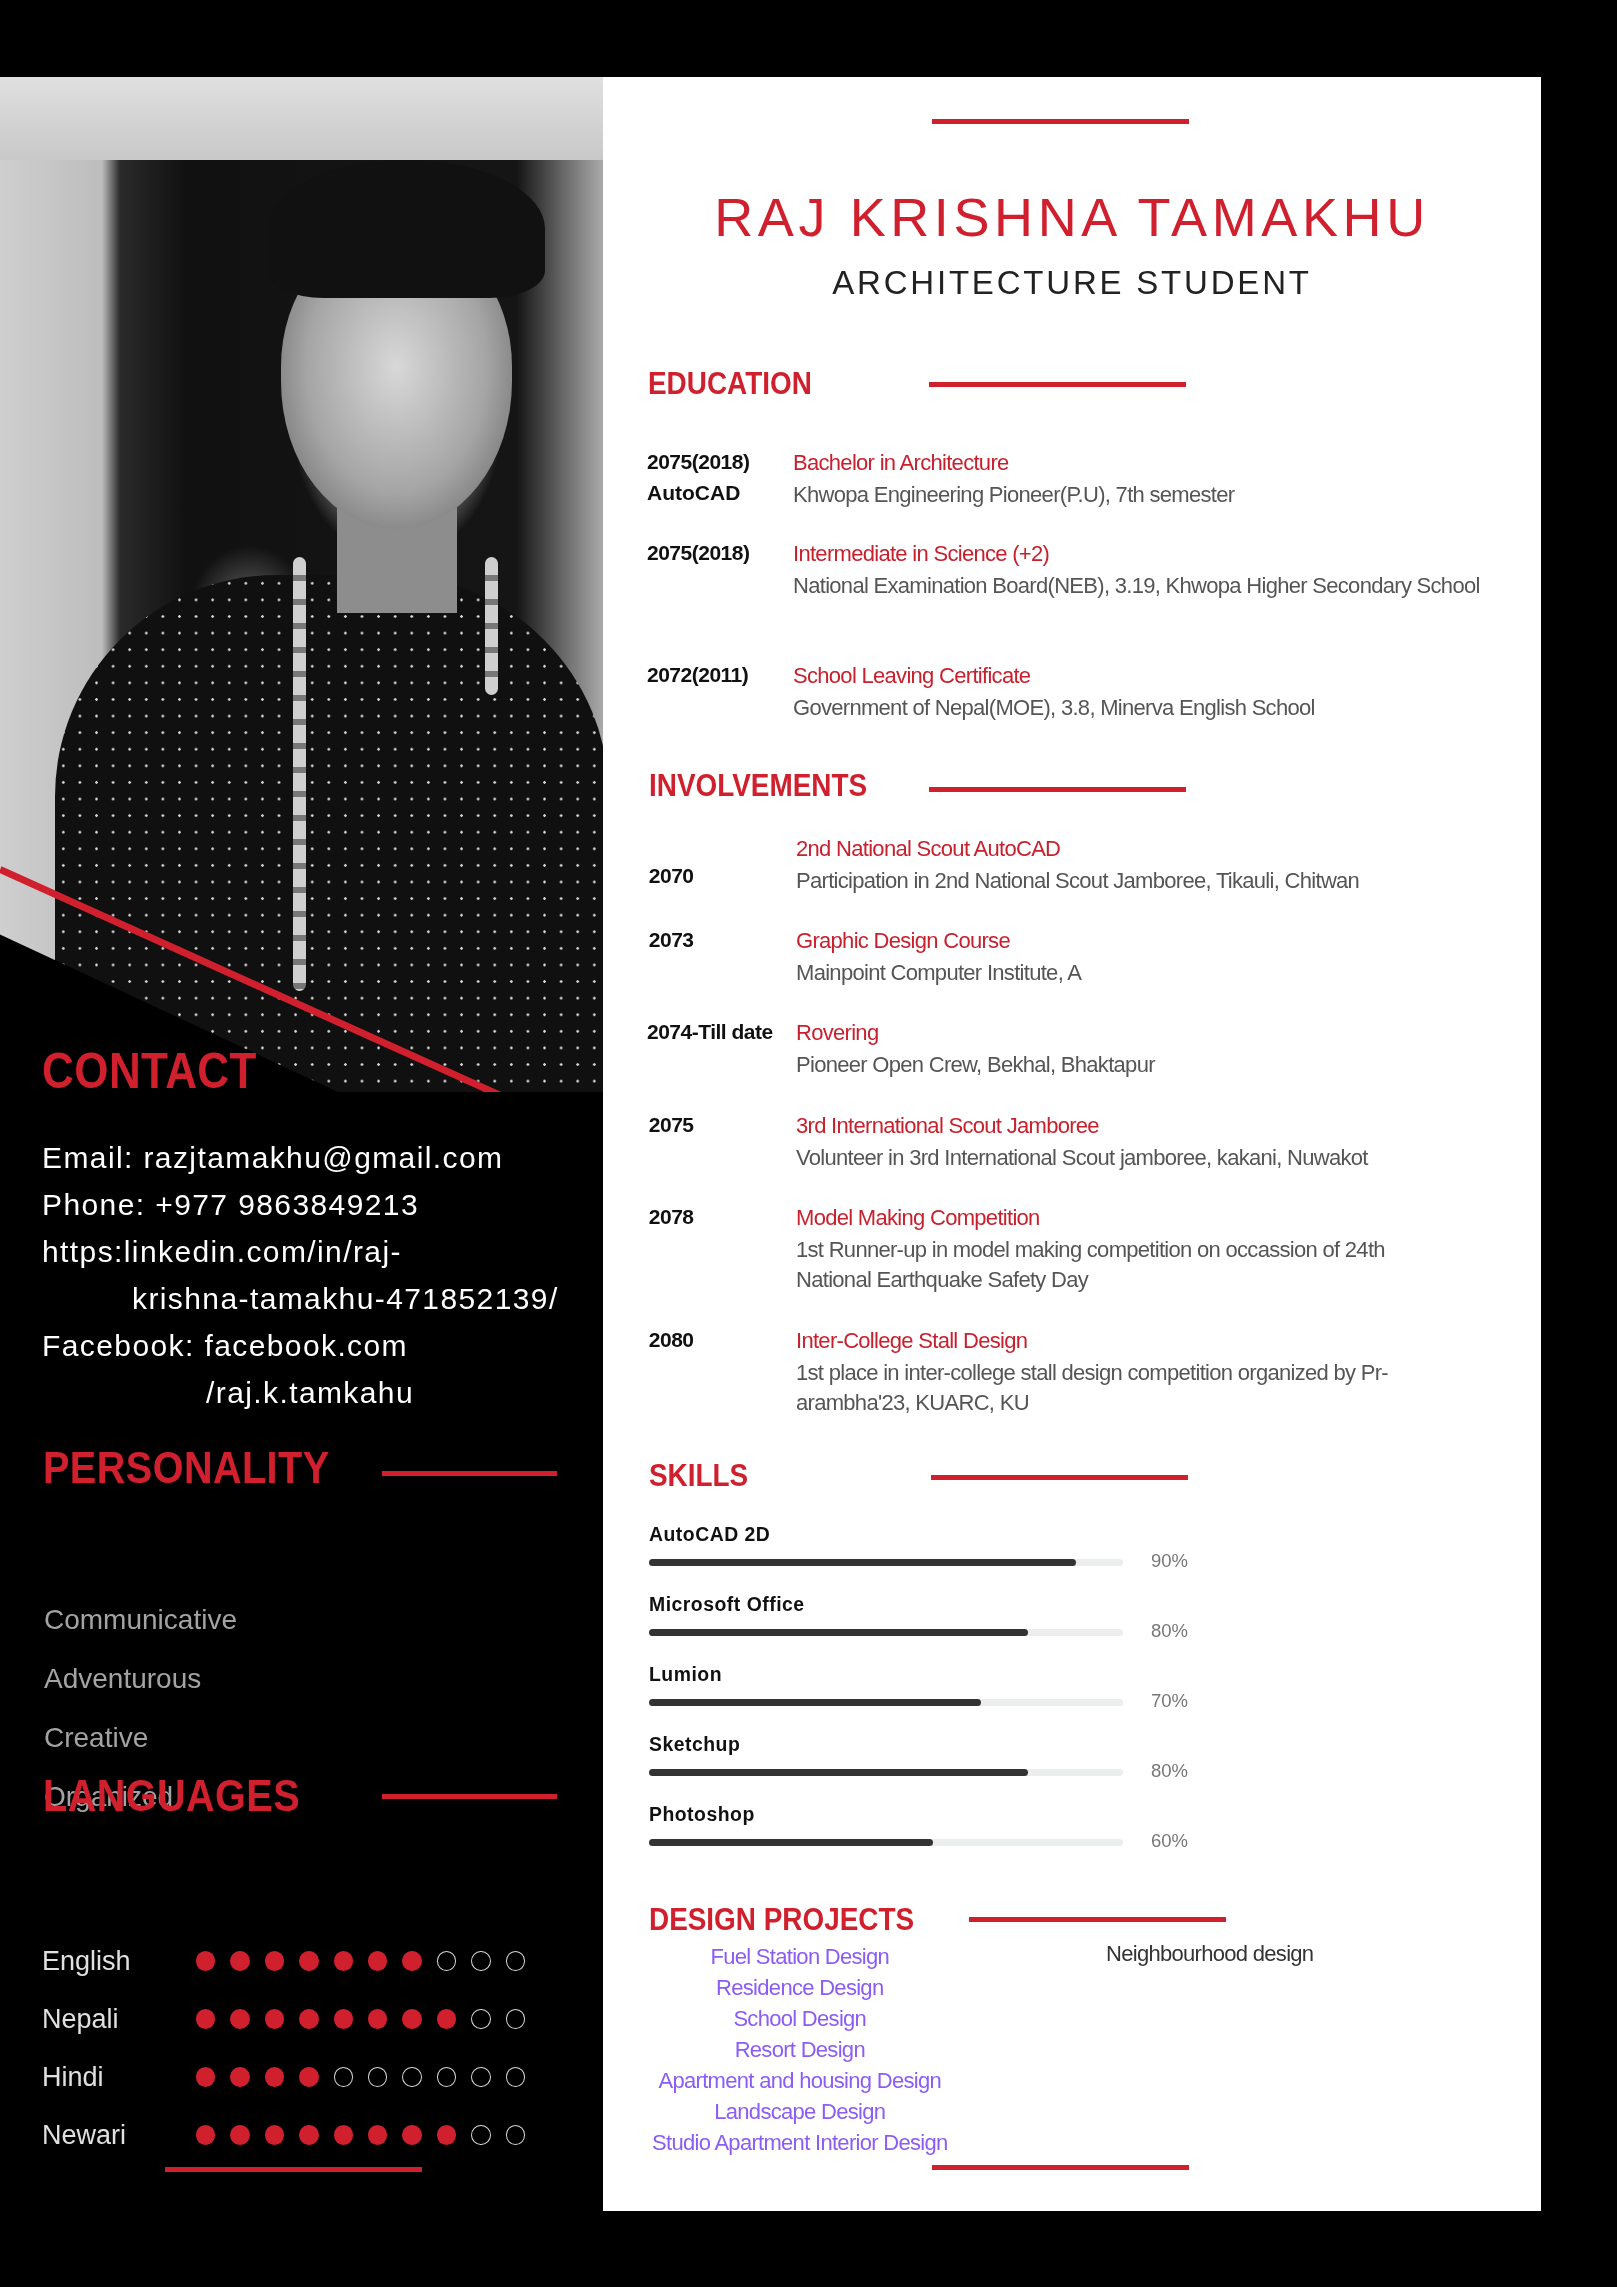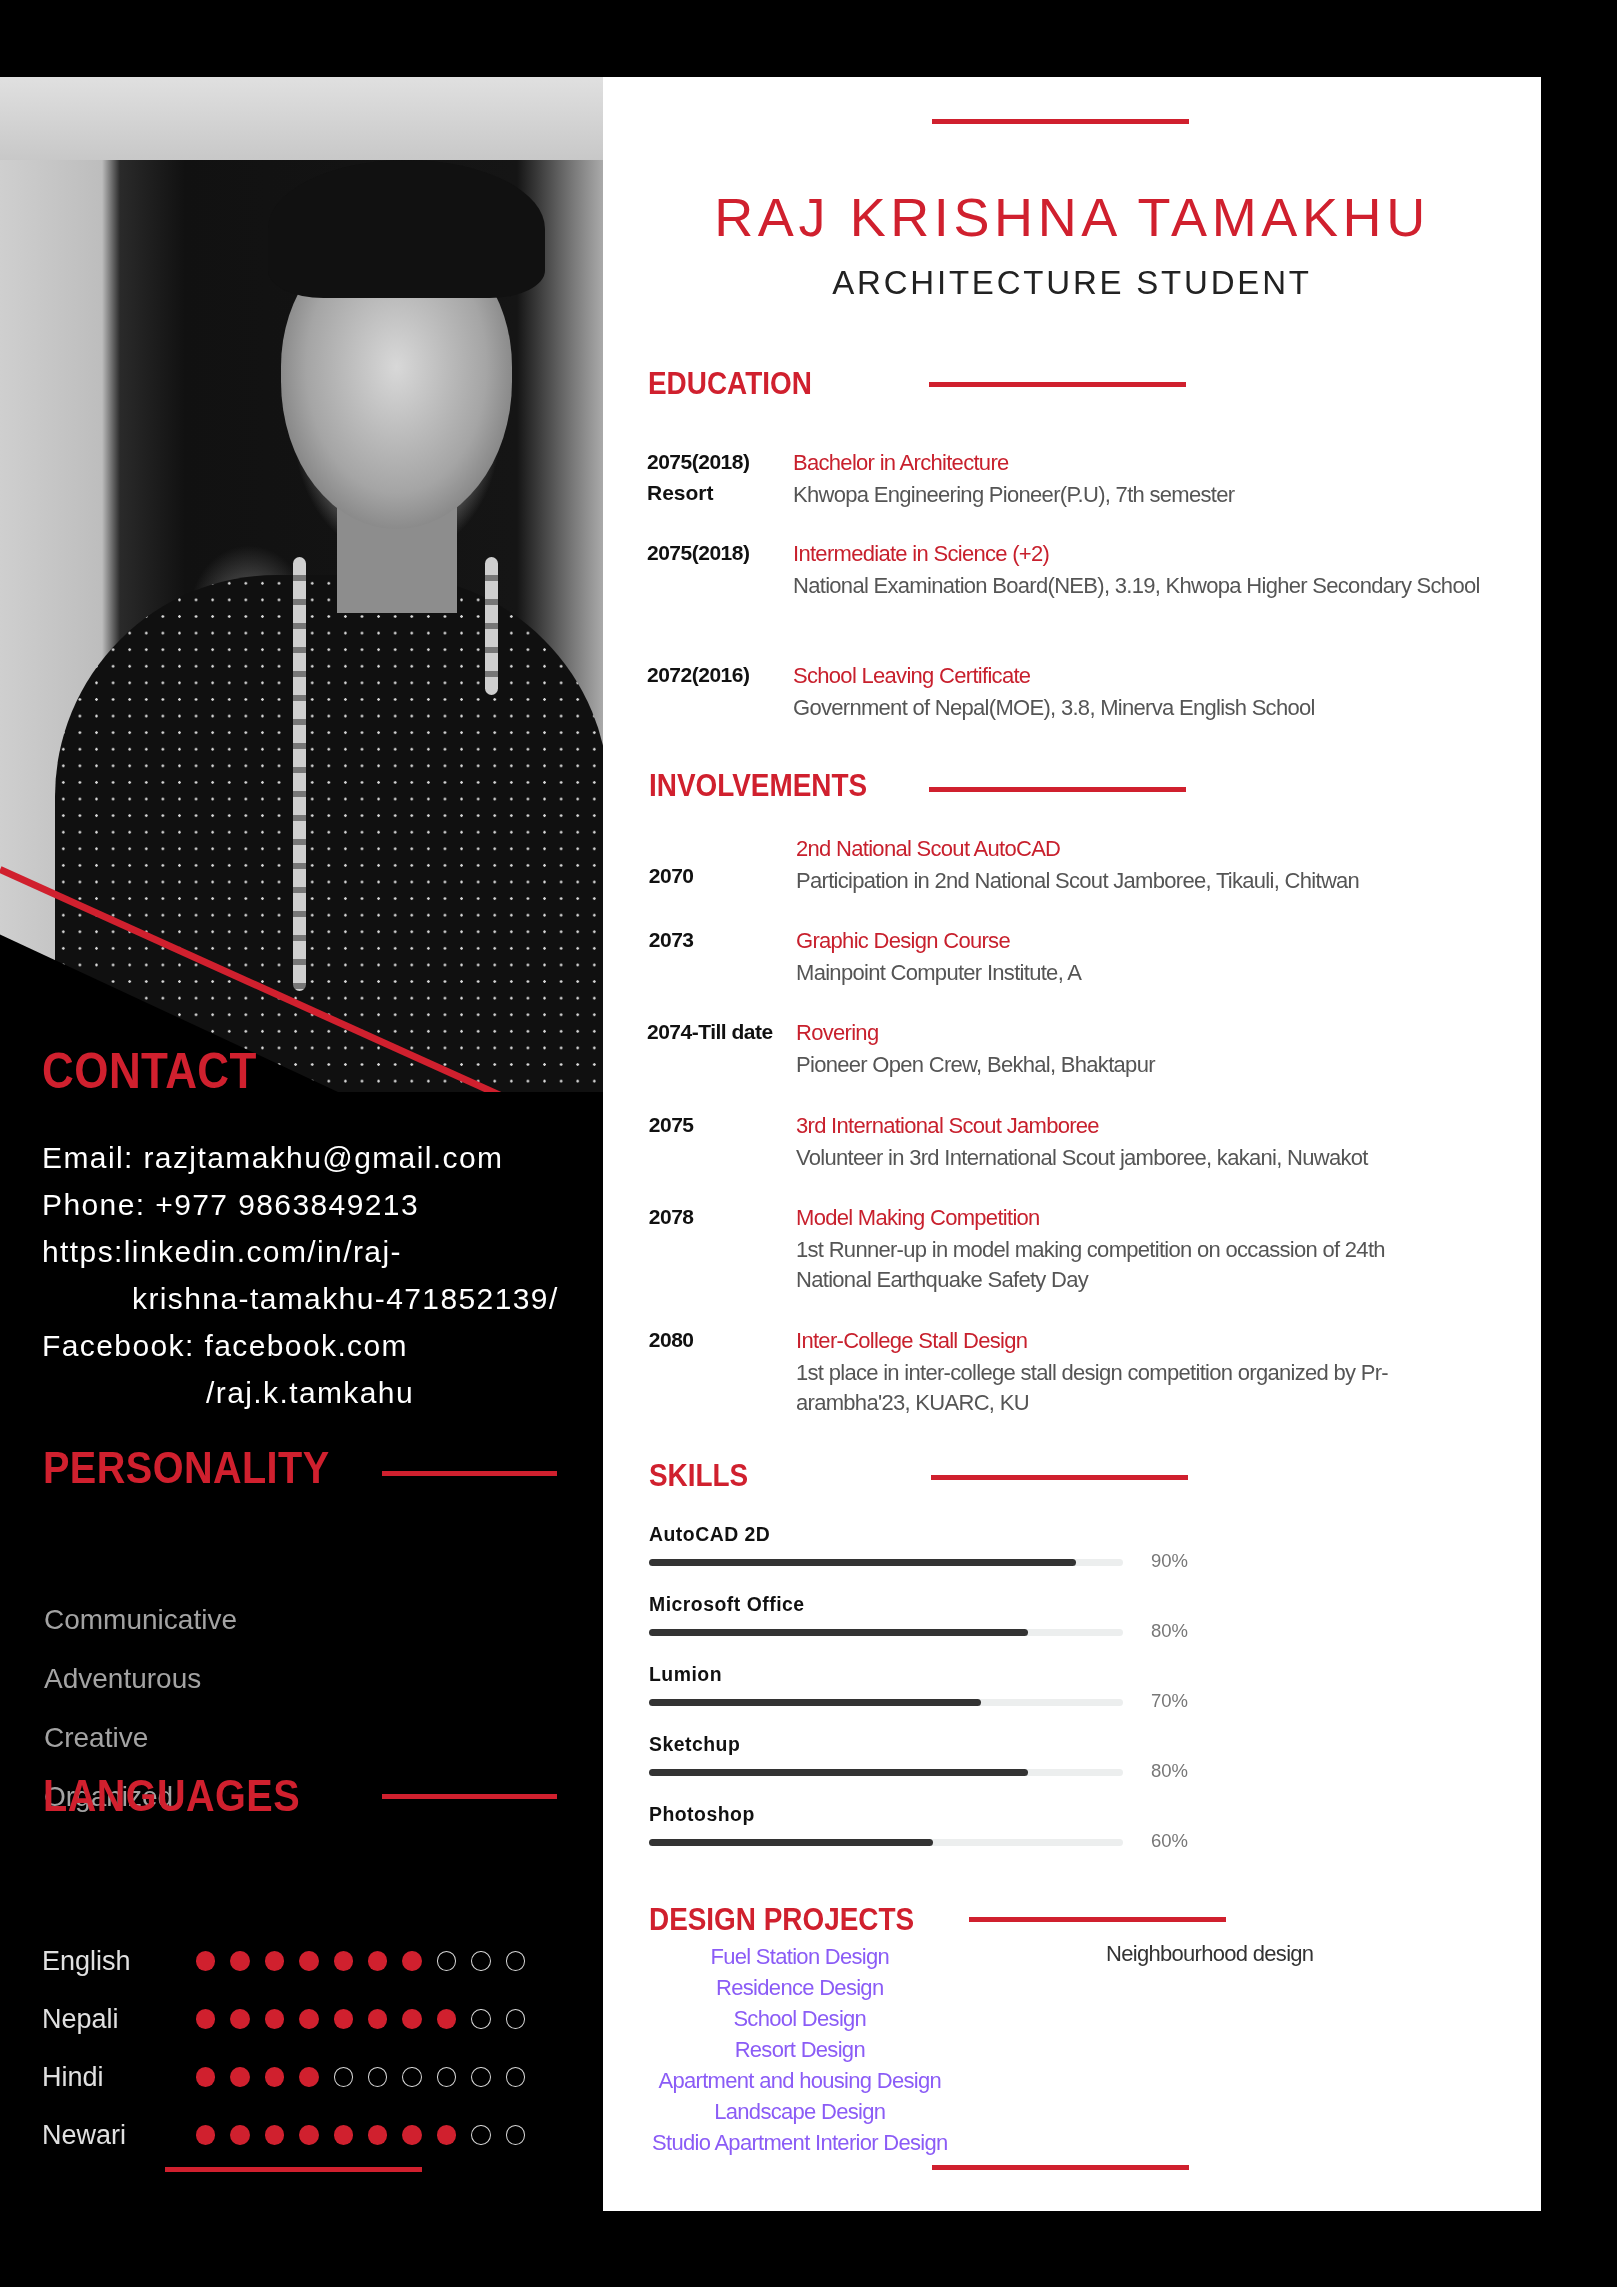--- a/index.html
+++ b/index.html
@@ -190,7 +190,7 @@
 
   <div class="entry" style="top:373px; height:65px;">
     <div class="year">2075(2018)</div>
-    <div class="year2">Resort</div>
+    <div class="year2">AutoCAD</div>
     <div class="title">Bachelor in Architecture</div>
     <div class="desc">Khwopa Engineering Pioneer(P.U), 7th semester</div>
   </div>

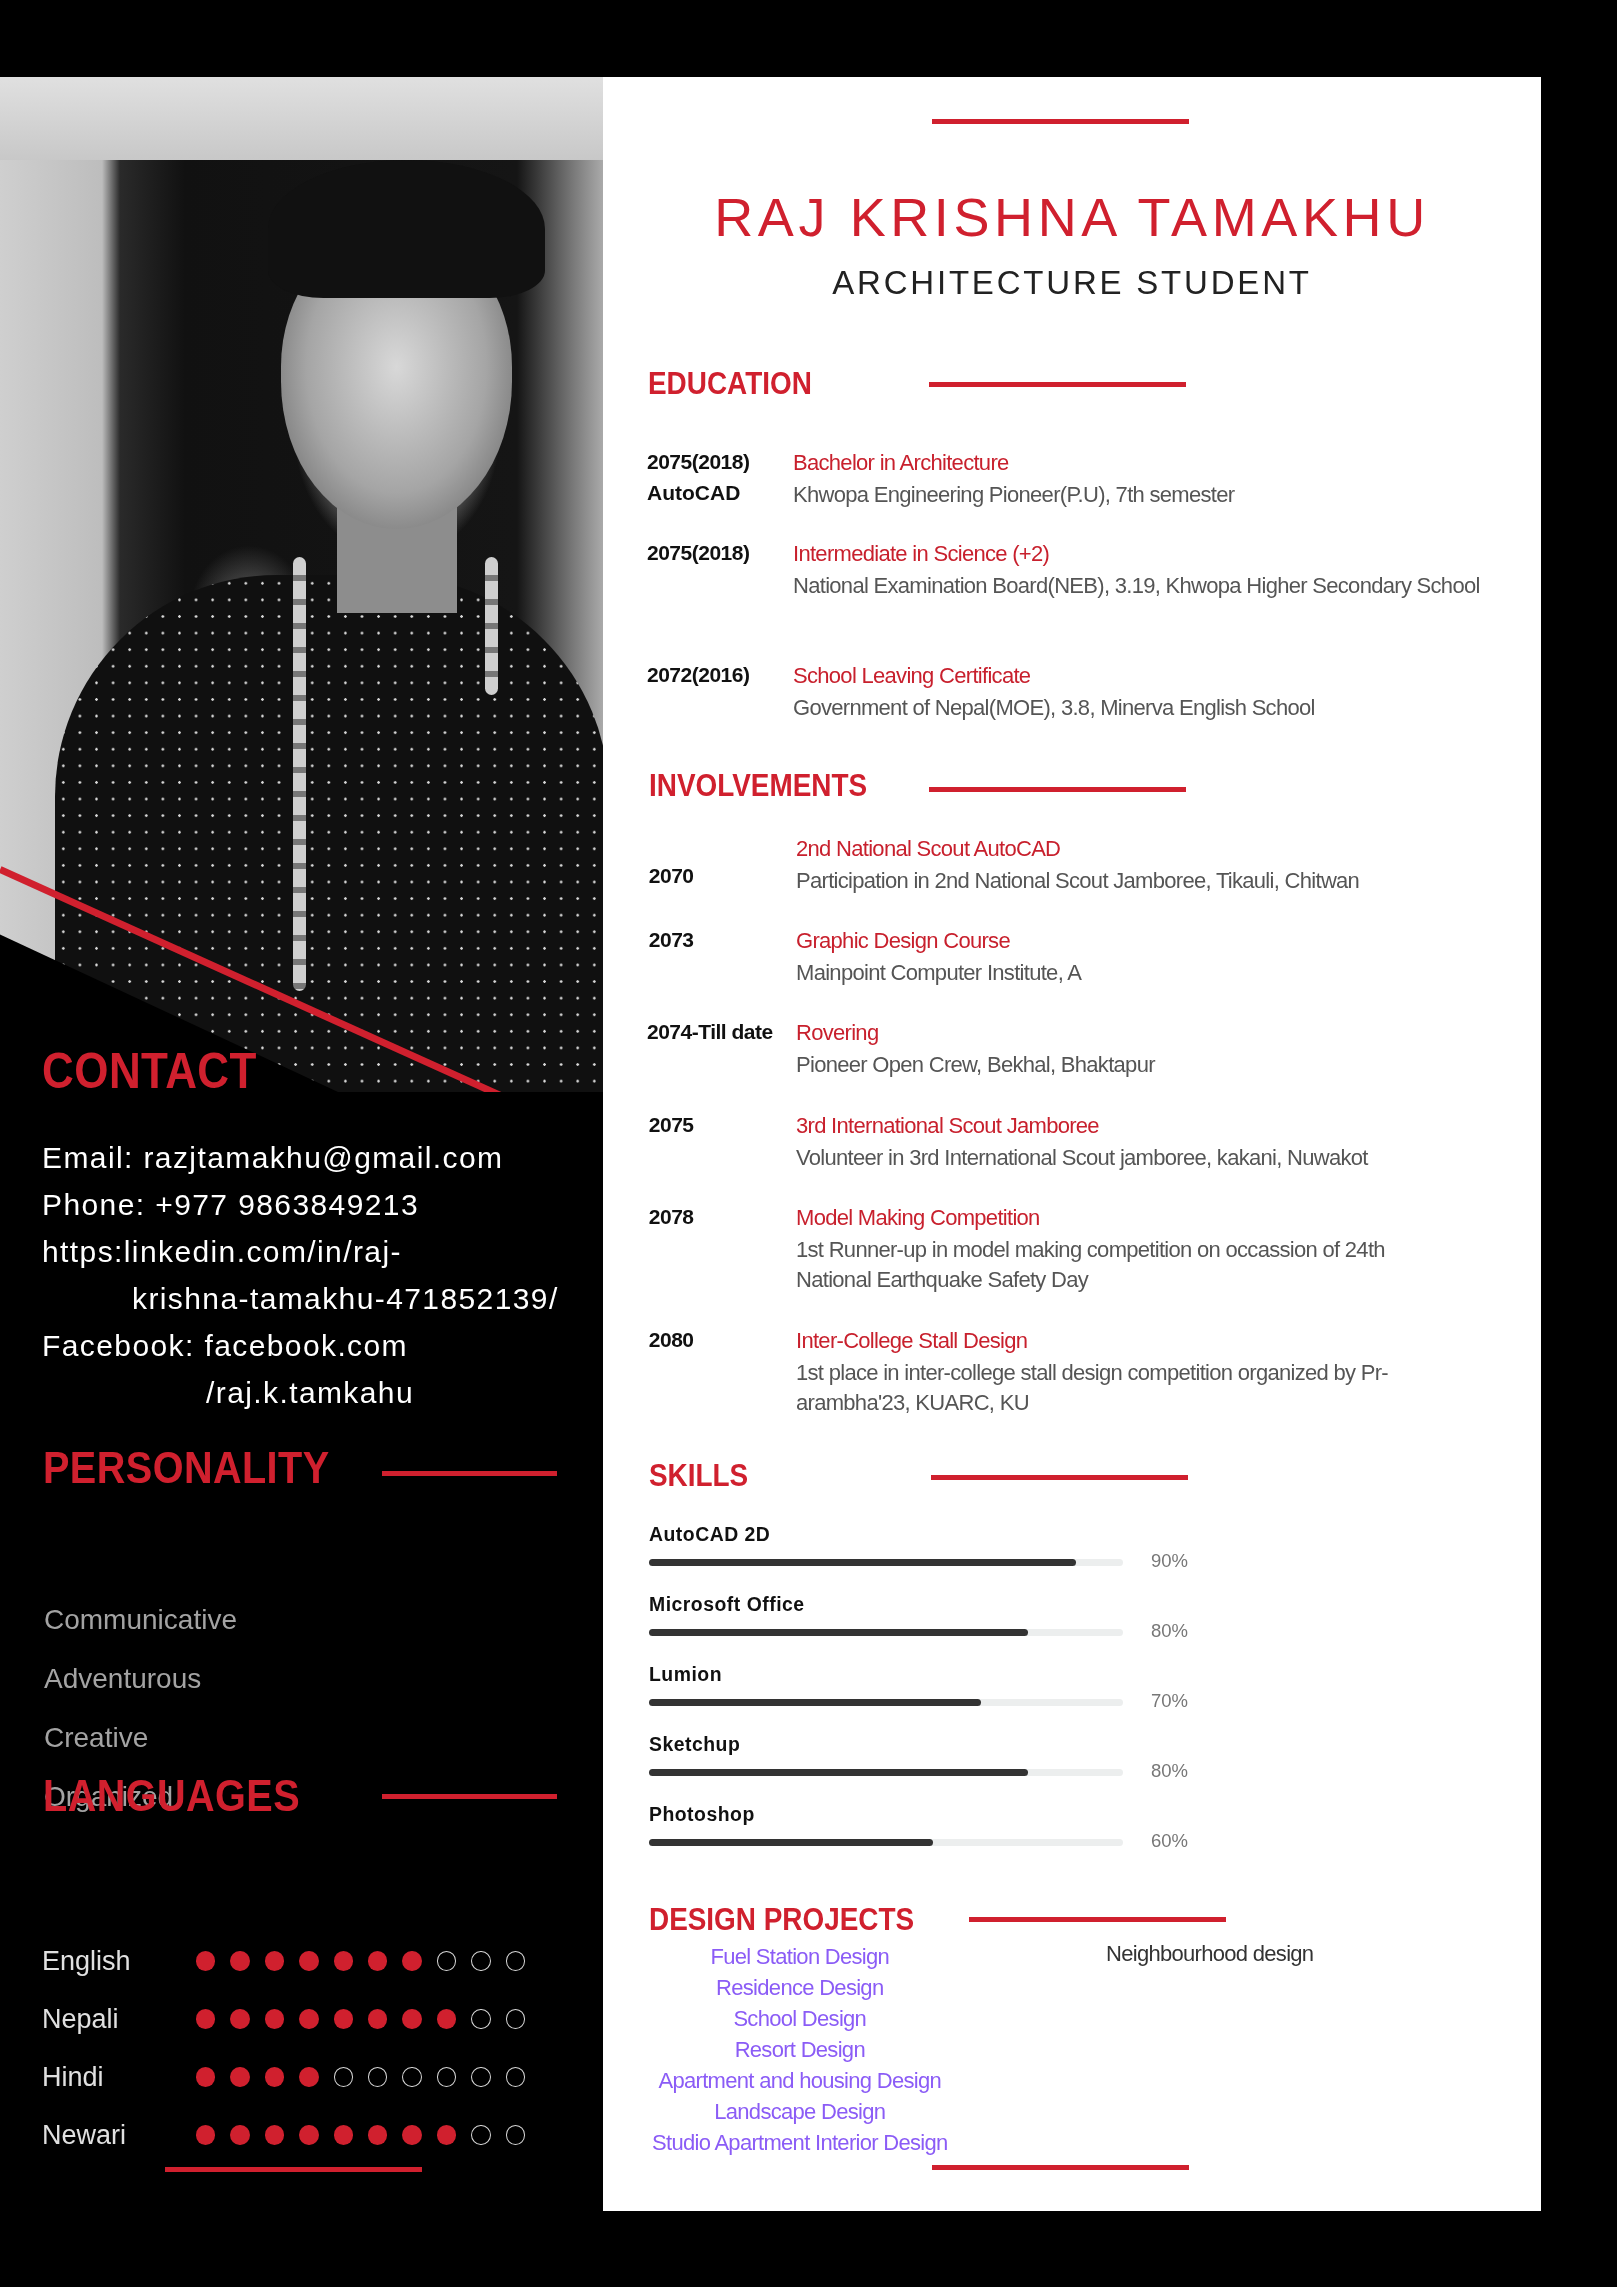--- a/index.html
+++ b/index.html
@@ -200,7 +200,7 @@
     <div class="desc">National Examination Board(NEB), 3.19, Khwopa Higher Secondary School</div>
   </div>
   <div class="entry" style="top:586px; height:65px;">
-    <div class="year">2072(2016)</div>
+    <div class="year">2072(2011)</div>
     <div class="title">School Leaving Certificate</div>
     <div class="desc">Government of Nepal(MOE), 3.8, Minerva English School</div>
   </div>

